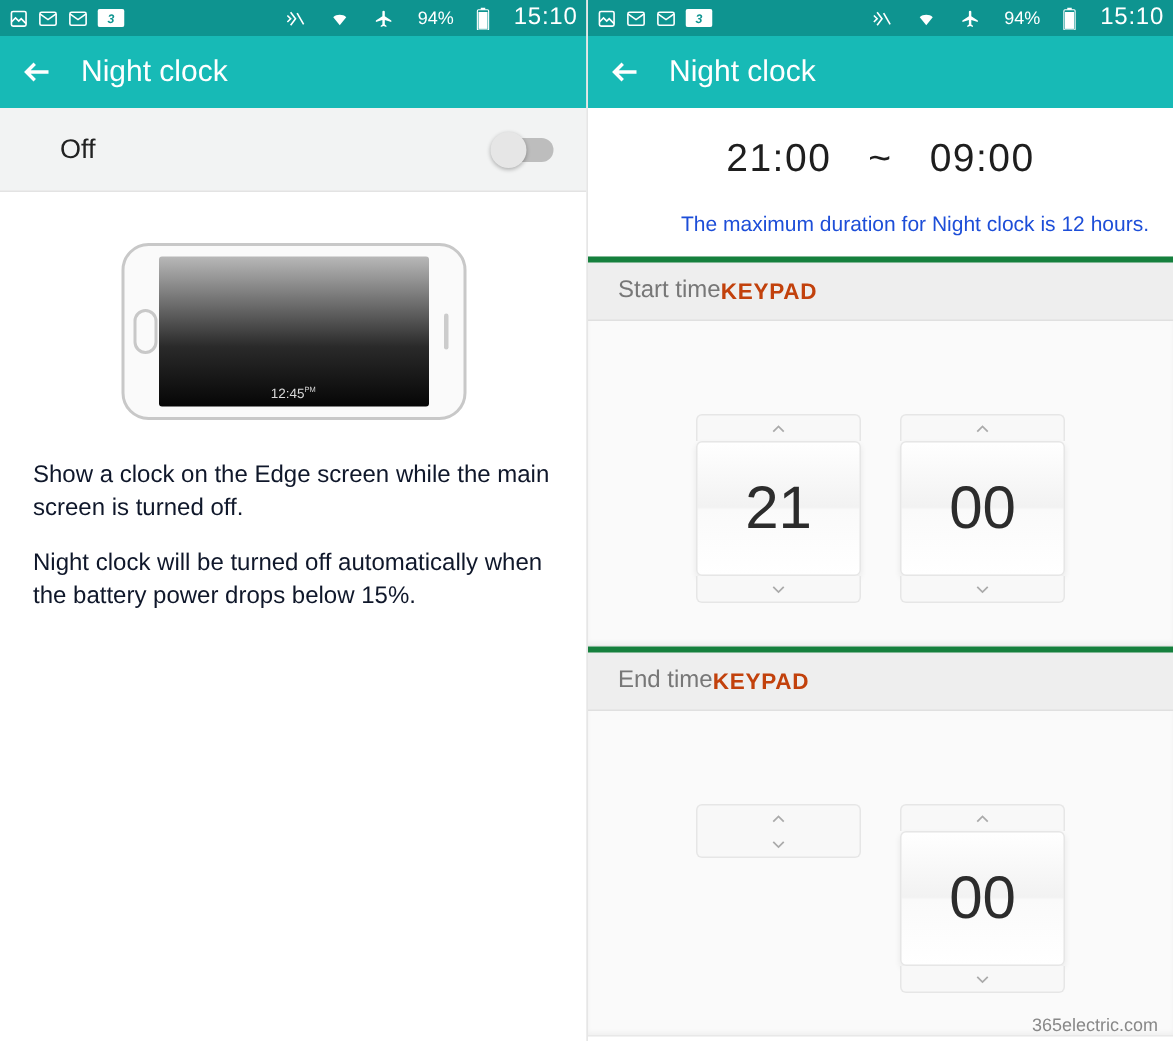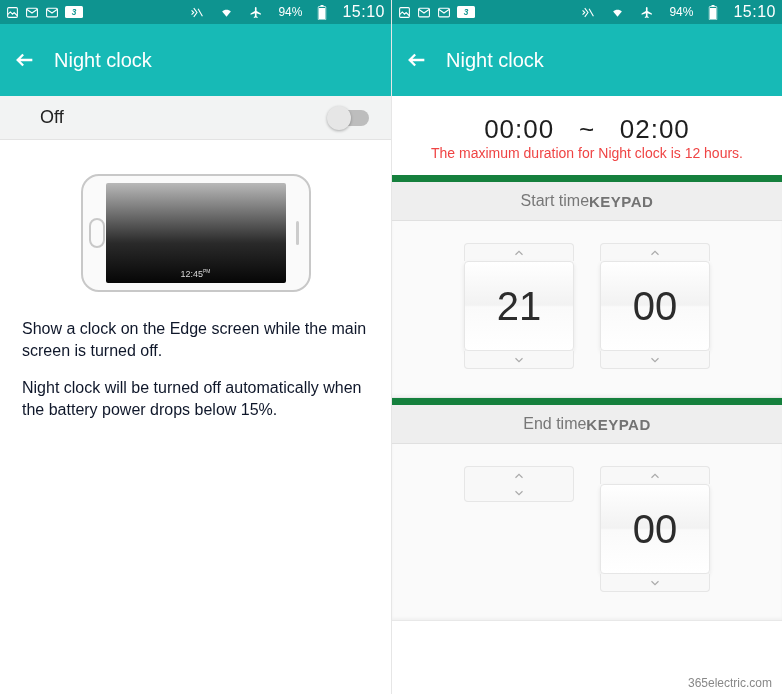--- a/index.html
+++ b/index.html
@@ -26,7 +26,7 @@
   .clock-time { font-size: 16px; font-weight: 400; letter-spacing: 0.5px; }
 
   
-  .app-bar { height: 72px; background: #17bab6; display: flex; align-items: center; color: #fff; padding: 0 14px; gap: 18px; }
+  .app-bar { height: 48px; background: #17bab6; display: flex; align-items: center; color: #fff; padding: 0 14px; gap: 18px; }
   .app-title { font-size: 20px; font-weight: 400; }
 
   

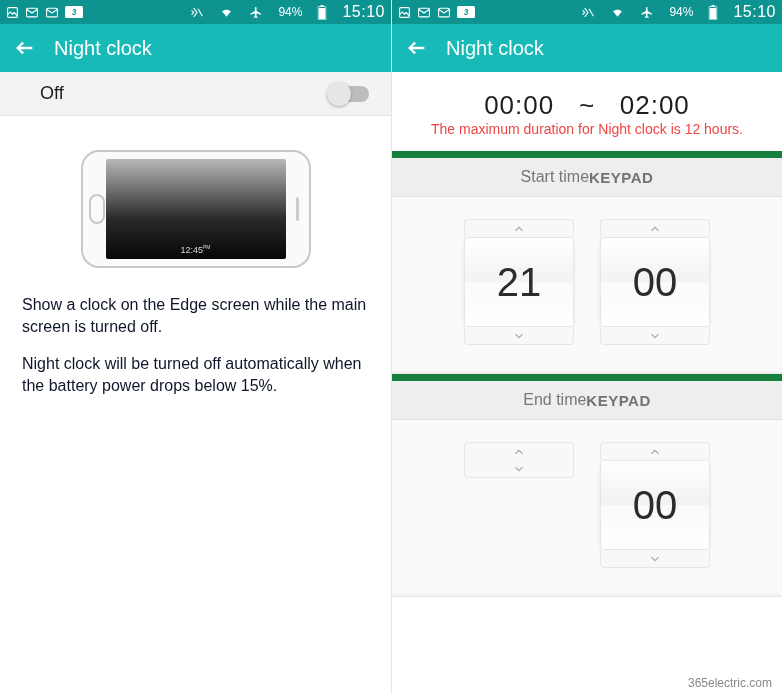--- a/index.html
+++ b/index.html
@@ -30,7 +30,7 @@
   .app-title { font-size: 20px; font-weight: 400; }
 
   
-  .toggle-row { height: 44px; background: #f2f3f3; display: flex; align-items: center; justify-content: space-between; padding: 0 22px 0 40px; border-bottom: 1px solid #e3e3e3; }
+  .toggle-row { height: 56px; background: #f2f3f3; display: flex; align-items: center; justify-content: space-between; padding: 0 22px 0 40px; border-bottom: 1px solid #e3e3e3; }
   .toggle-label { font-size: 18px; color: #222; }
   .switch { width: 40px; height: 16px; border-radius: 10px; position: relative; cursor: pointer; }
   .switch.off { background: #bdbdbd; }

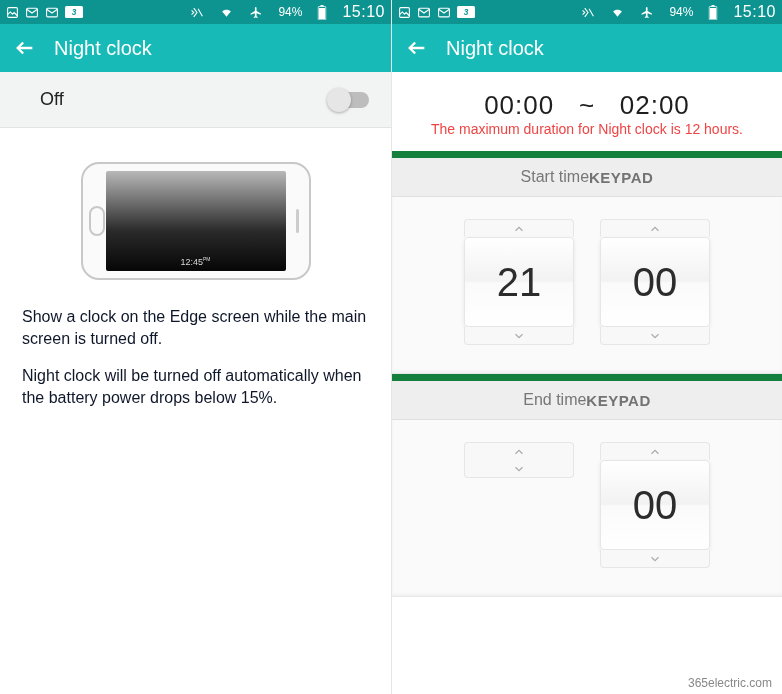--- a/index.html
+++ b/index.html
@@ -231,7 +231,7 @@
     <div class="right-content">
       <div class="time-summary">
         <div class="time-range">
-          <span>00:00</span>
+          <span>21:00</span>
           &nbsp;&nbsp;<span>~</span>&nbsp;&nbsp;
           <span>02:00</span>
         </div>

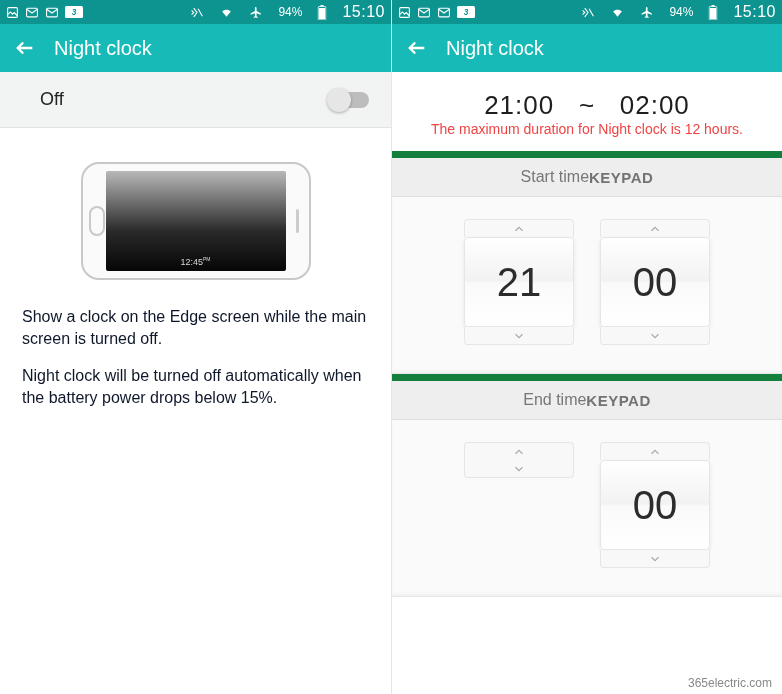--- a/index.html
+++ b/index.html
@@ -233,7 +233,7 @@
         <div class="time-range">
           <span>21:00</span>
           &nbsp;&nbsp;<span>~</span>&nbsp;&nbsp;
-          <span>02:00</span>
+          <span>09:00</span>
         </div>
         <div class="time-hint">The maximum duration for Night clock is 12 hours.</div>
       </div>

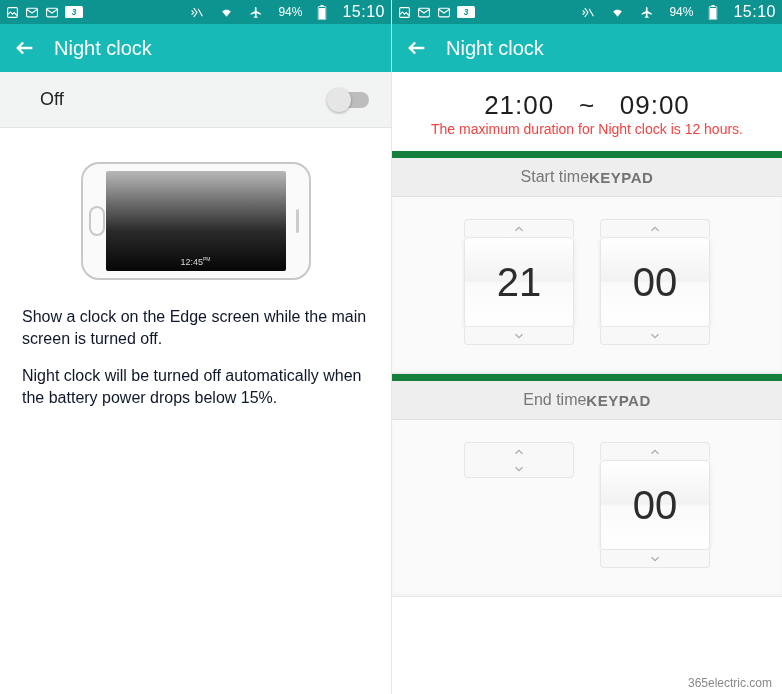--- a/index.html
+++ b/index.html
@@ -52,7 +52,7 @@
   .right-content { background: #fff; flex: 1; display: flex; flex-direction: column; }
   .time-summary { text-align: center; padding: 18px 16px 14px; background: #fff; }
   .time-range { font-size: 26px; color: #1e1e1e; letter-spacing: 1px; font-weight: 300; }
-  .time-hint { font-size: 14px; color: #ef4444; margin-top: 0; }
+  .time-hint { font-size: 14px; color: #1d4ed8; margin-top: 20px; text-align: right; }
 
   .section-head { background: #eeeeee; display: flex; align-items: center; justify-content: center; padding: 10px 20px; border-top: 7px solid #15803d; border-bottom: 1px solid #e0e0e0; }
   .section-label { font-size: 16px; color: #777; }

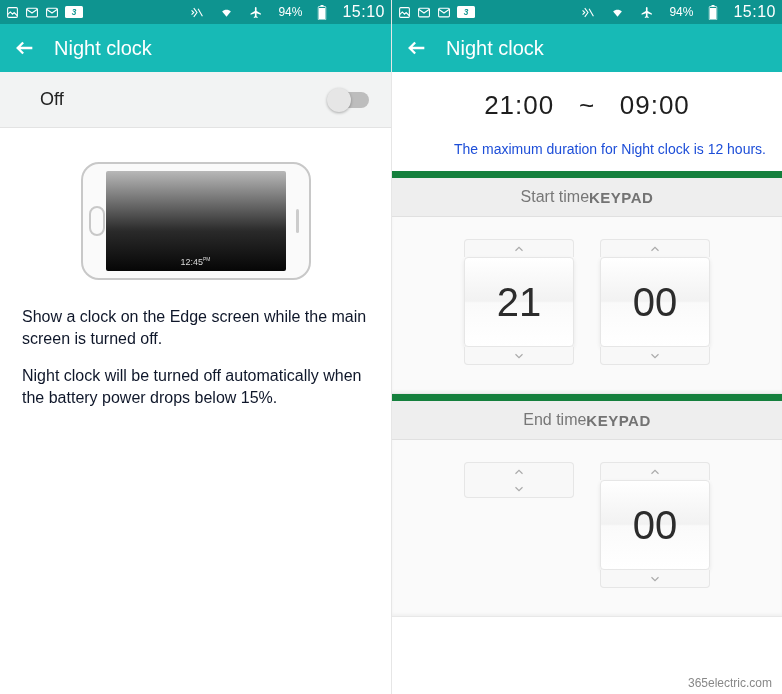--- a/index.html
+++ b/index.html
@@ -54,7 +54,7 @@
   .time-range { font-size: 26px; color: #1e1e1e; letter-spacing: 1px; font-weight: 300; }
   .time-hint { font-size: 14px; color: #1d4ed8; margin-top: 20px; text-align: right; }
 
-  .section-head { background: #eeeeee; display: flex; align-items: center; justify-content: center; padding: 10px 20px; border-top: 7px solid #15803d; border-bottom: 1px solid #e0e0e0; }
+  .section-head { background: #eeeeee; display: flex; align-items: center; justify-content: flex-start; padding: 10px 20px; border-top: 4px solid #15803d; border-bottom: 1px solid #e0e0e0; }
   .section-label { font-size: 16px; color: #777; }
   .keypad-link { font-size: 15px; color: #737373; font-weight: 700; letter-spacing: 0.5px; }
 

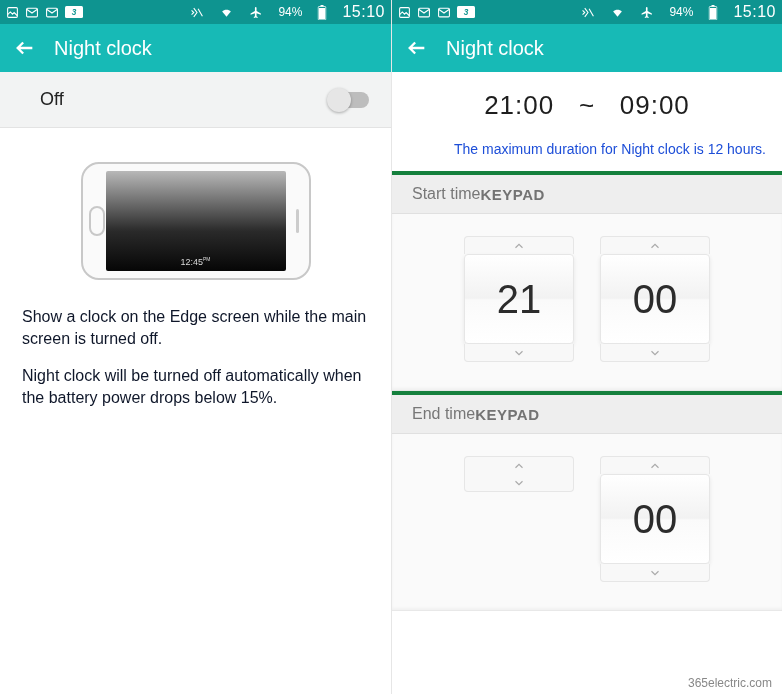--- a/index.html
+++ b/index.html
@@ -56,7 +56,7 @@
 
   .section-head { background: #eeeeee; display: flex; align-items: center; justify-content: flex-start; padding: 10px 20px; border-top: 4px solid #15803d; border-bottom: 1px solid #e0e0e0; }
   .section-label { font-size: 16px; color: #777; }
-  .keypad-link { font-size: 15px; color: #737373; font-weight: 700; letter-spacing: 0.5px; }
+  .keypad-link { font-size: 15px; color: #c2410c; font-weight: 700; letter-spacing: 0.5px; }
 
   .picker-area { background: #fafafa; padding: 22px 0 28px; display: flex; justify-content: center; gap: 26px; border-bottom: 1px solid #e8e8e8; box-shadow: inset 0 -2px 3px rgba(0,0,0,0.04); }
   .spinner { width: 110px; }

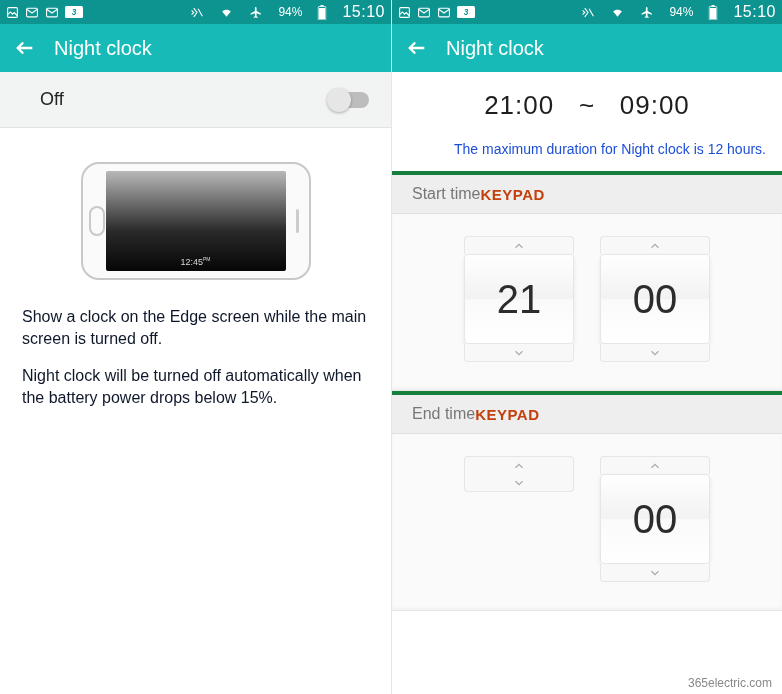--- a/index.html
+++ b/index.html
@@ -59,7 +59,7 @@
   .keypad-link { font-size: 15px; color: #c2410c; font-weight: 700; letter-spacing: 0.5px; }
 
   .picker-area { background: #fafafa; padding: 22px 0 28px; display: flex; justify-content: center; gap: 26px; border-bottom: 1px solid #e8e8e8; box-shadow: inset 0 -2px 3px rgba(0,0,0,0.04); }
-  .spinner { width: 110px; }
+  .spinner { width: 110px; margin-top: 40px; }
   .spinner-top, .spinner-bot { height: 18px; text-align: center; color: #b5b5b5; font-size: 14px; background: #f8f8f8; }
   .spinner-mid { height: 90px; display: flex; align-items: center; justify-content: center; border: 1px solid #e6e6e6; border-radius: 4px; background: linear-gradient(#fff, #f2f2f2 49%, #fafafa 51%, #fff); font-size: 40px; color: #2c2c2c; font-weight: 300; box-shadow: 0 2px 4px rgba(0,0,0,0.08); }
   .spinner-top { border: 1px solid #e6e6e6; border-bottom: none; border-radius: 4px 4px 0 0; display: flex; align-items: center; justify-content: center; }

